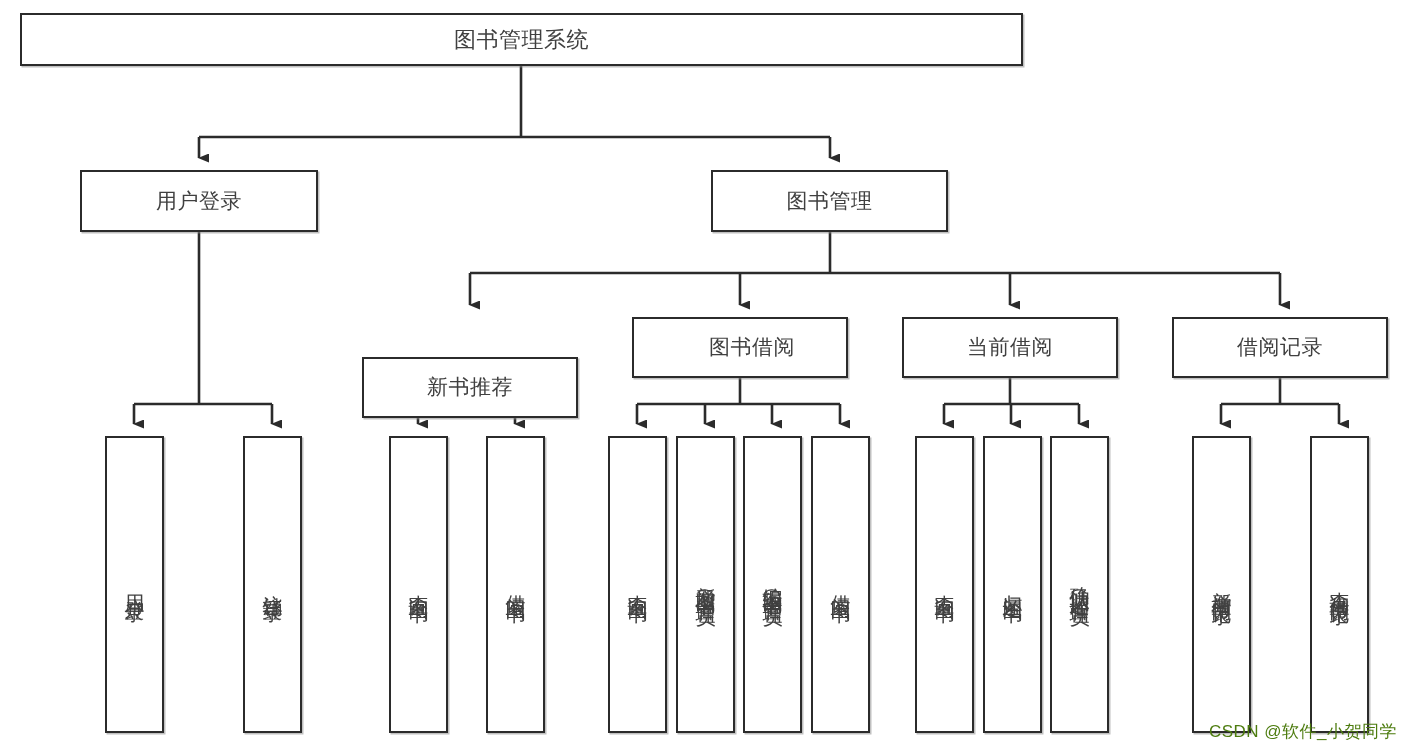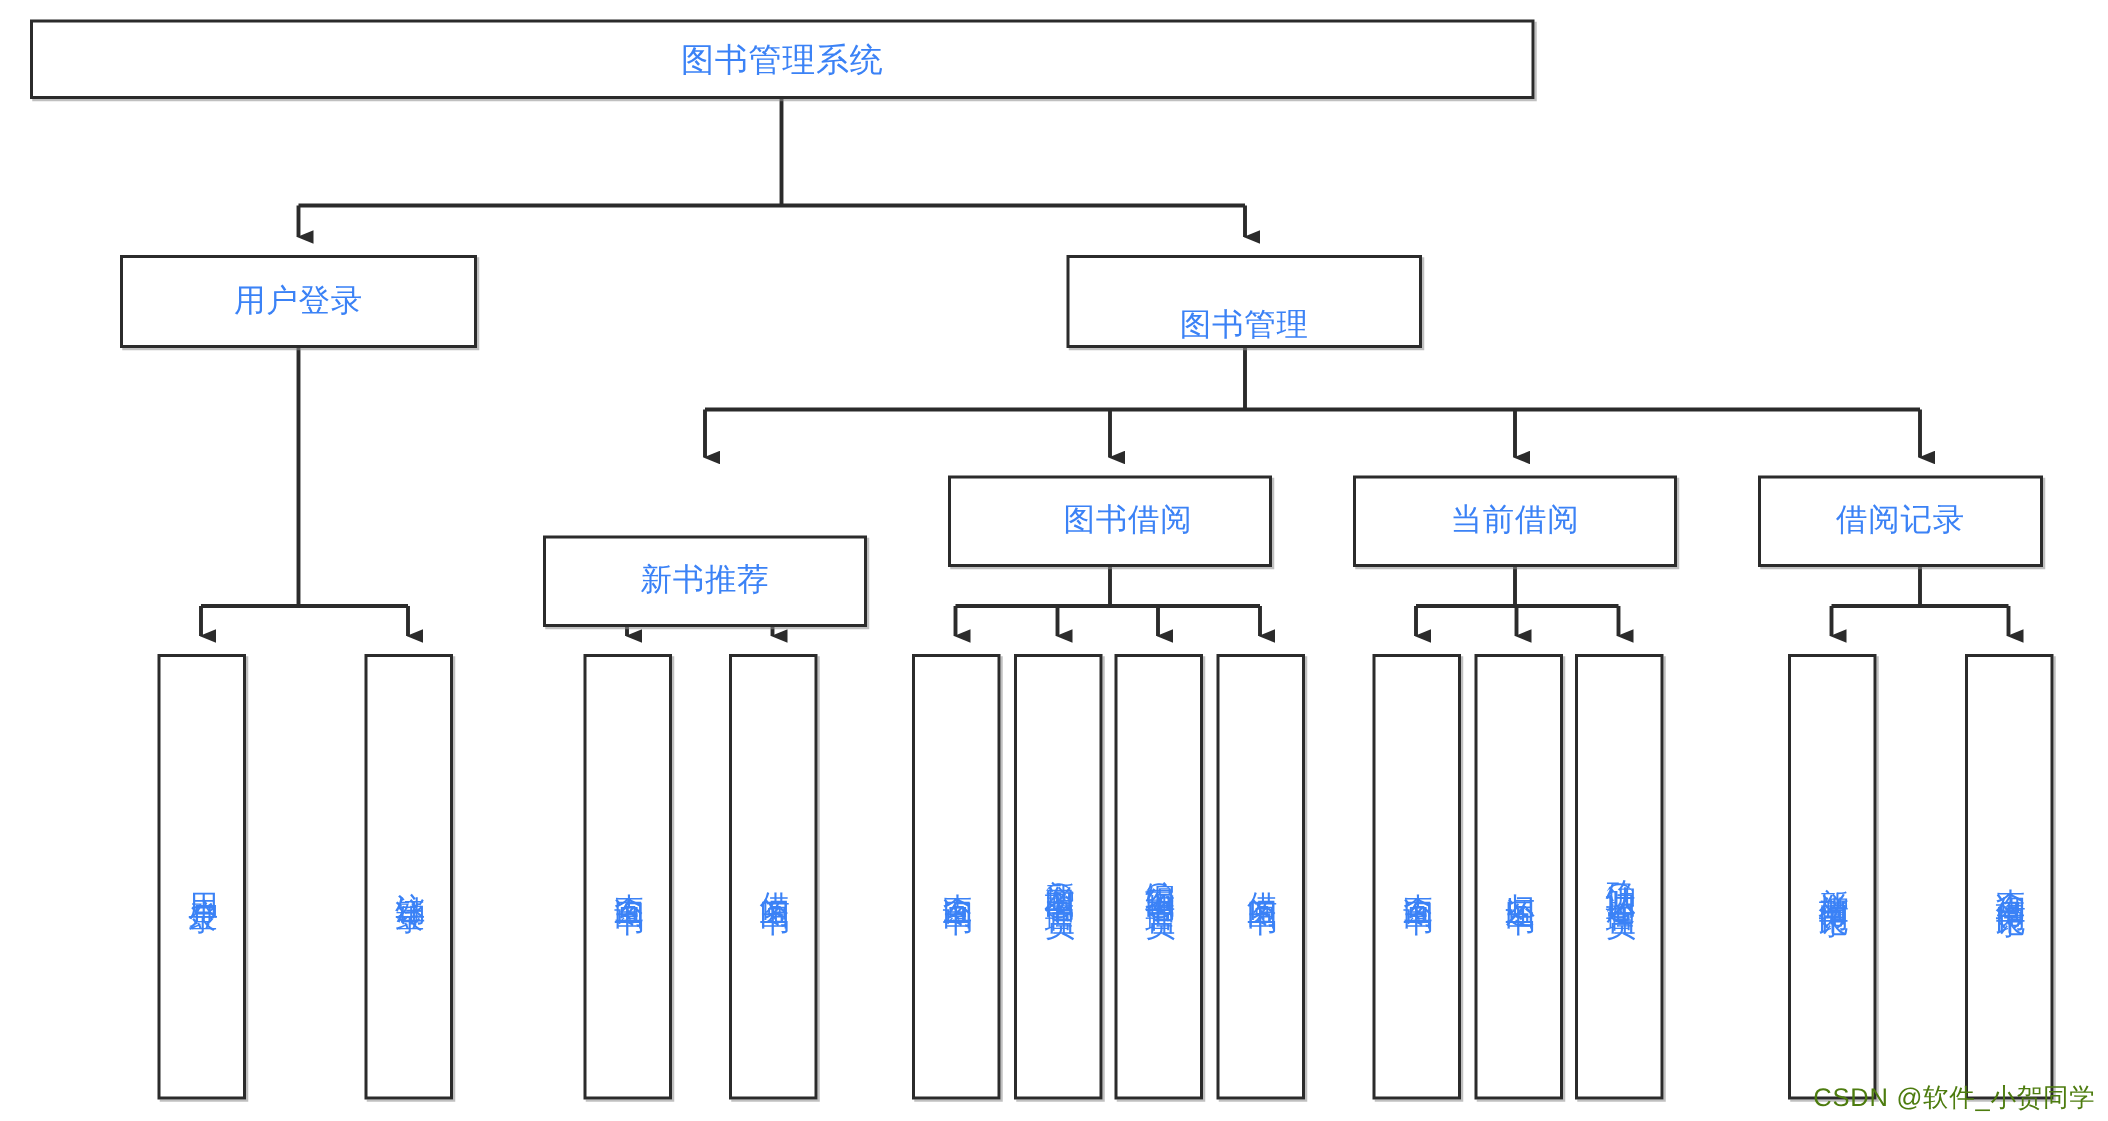--- a/index.html
+++ b/index.html
@@ -36,7 +36,7 @@
     overflow: hidden;
   }
   .node-label {
-    color: #3b82f6;
+    color: #404040;
     font-size: 21px;
     line-height: 1.25;
     letter-spacing: 0.5px;

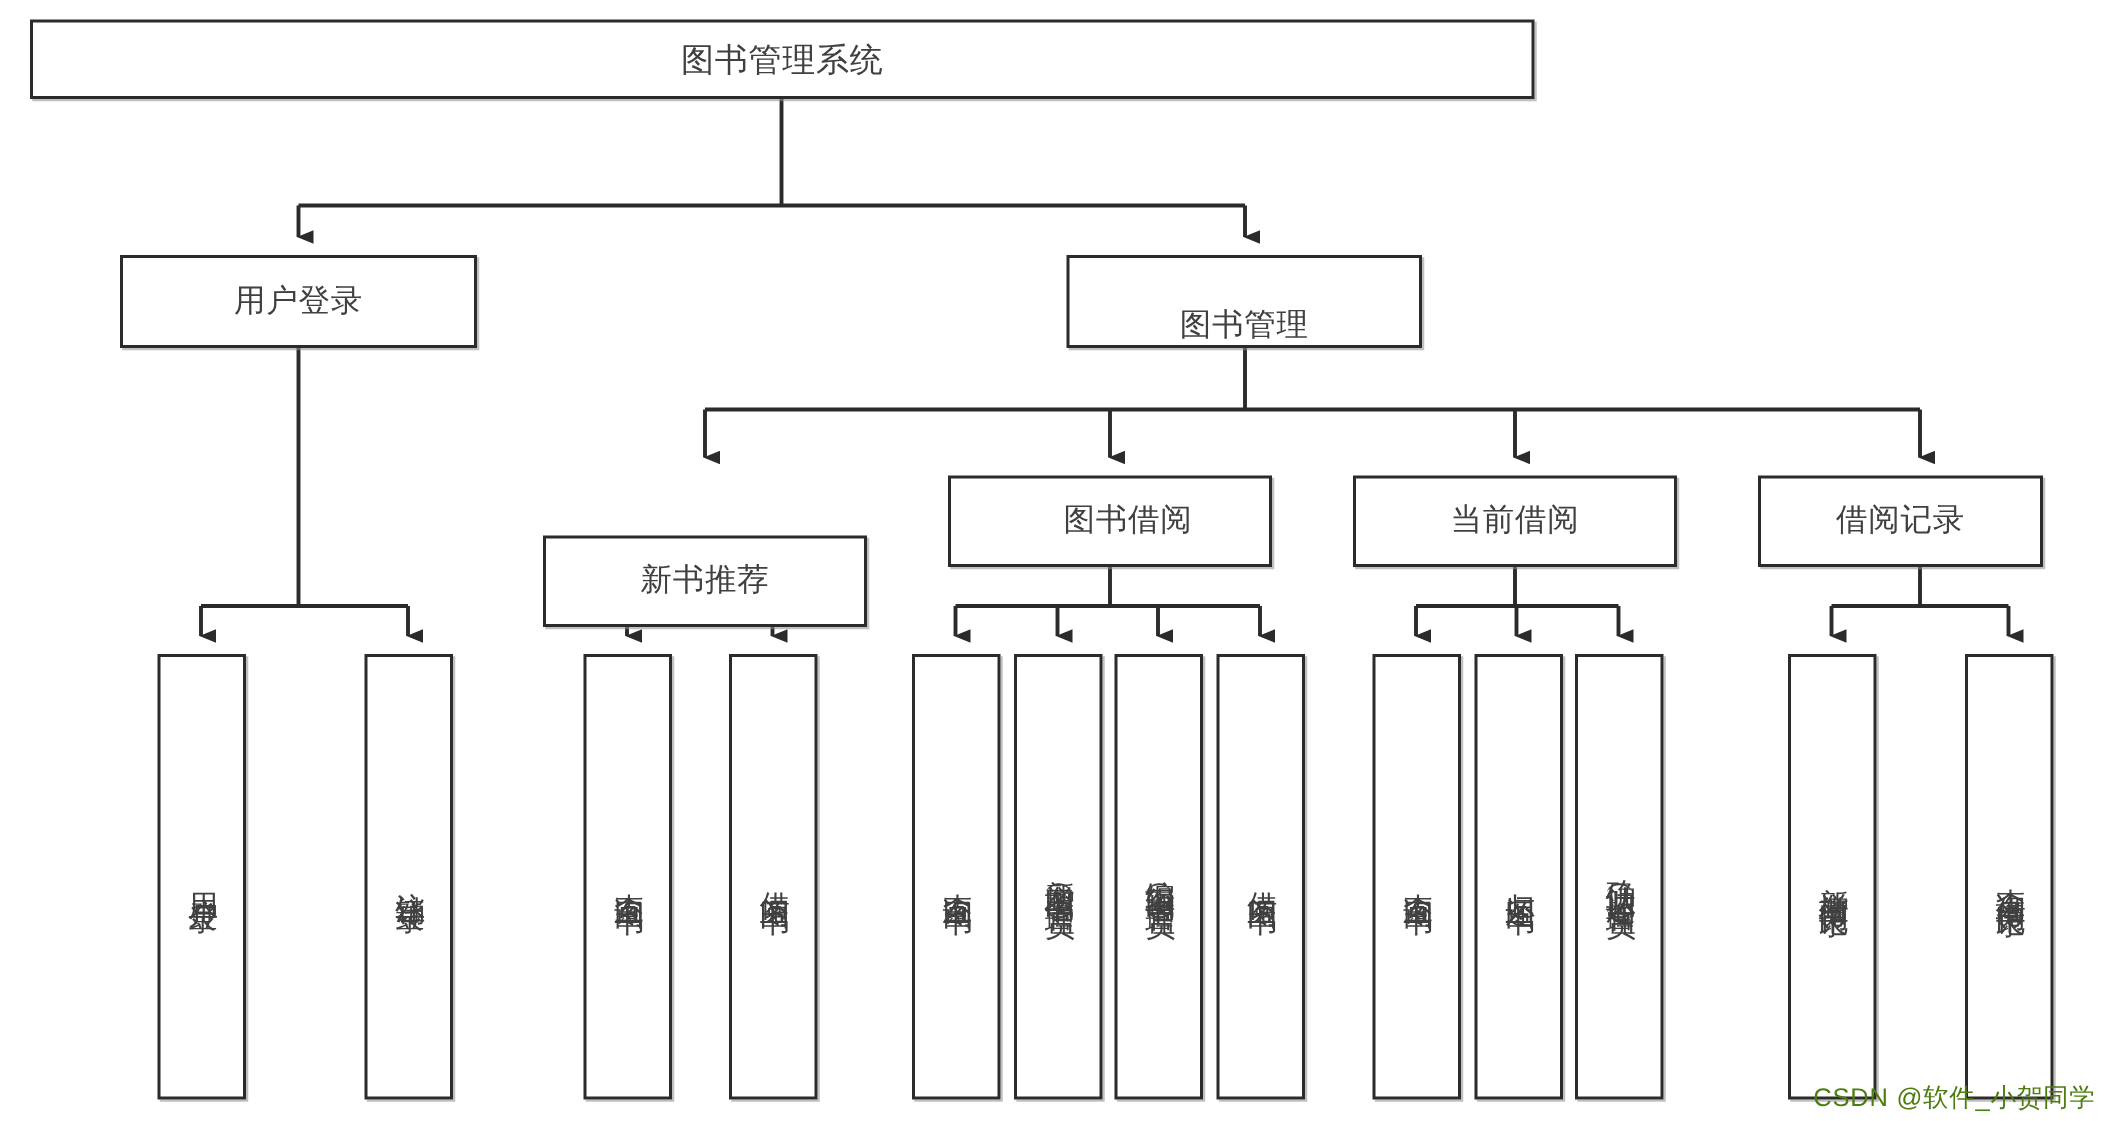--- a/index.html
+++ b/index.html
@@ -139,7 +139,7 @@
   <div class="node-box" style="left:80px; top:170px; width:238px; height:62px;">
     <span class="node-label">用户登录</span>
   </div>
-  <div class="node-box" style="left:711px; top:170px; width:237px; height:62px;align-items:flex-end;">
+  <div class="node-box" style="left:711px; top:170px; width:237px; height:62px;">
     <span class="node-label">图书管理</span>
   </div>
 

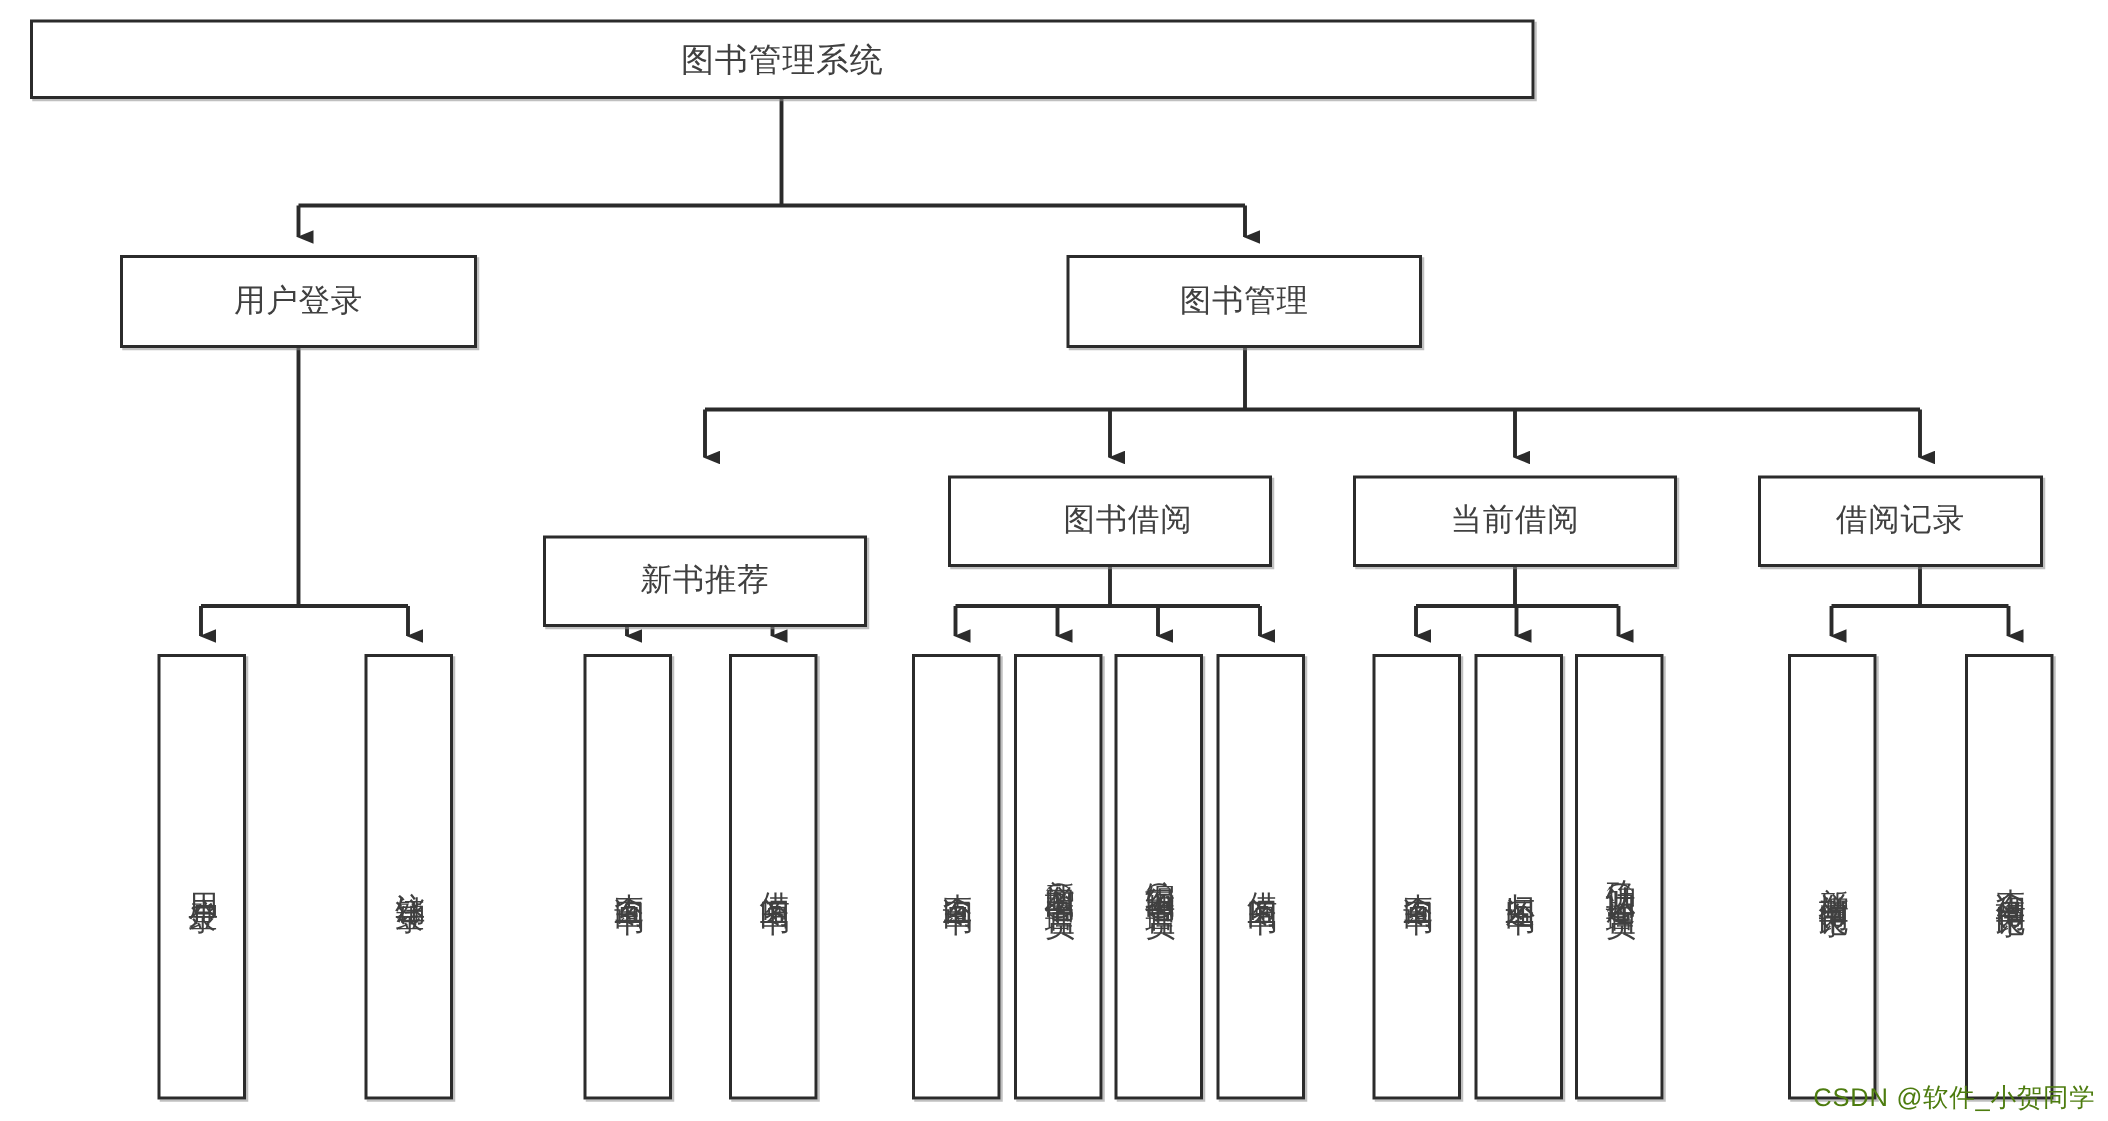--- a/index.html
+++ b/index.html
@@ -152,7 +152,7 @@
   <div class="node-box" style="left:902px; top:317px; width:216px; height:61px;">
     <span class="node-label">当前借阅</span>
   </div>
-  <div class="node-box" style="left:1172px; top:317px; width:190px; height:61px;">
+  <div class="node-box" style="left:1172px; top:317px; width:216px; height:61px;">
     <span class="node-label">借阅记录</span>
   </div>
 

